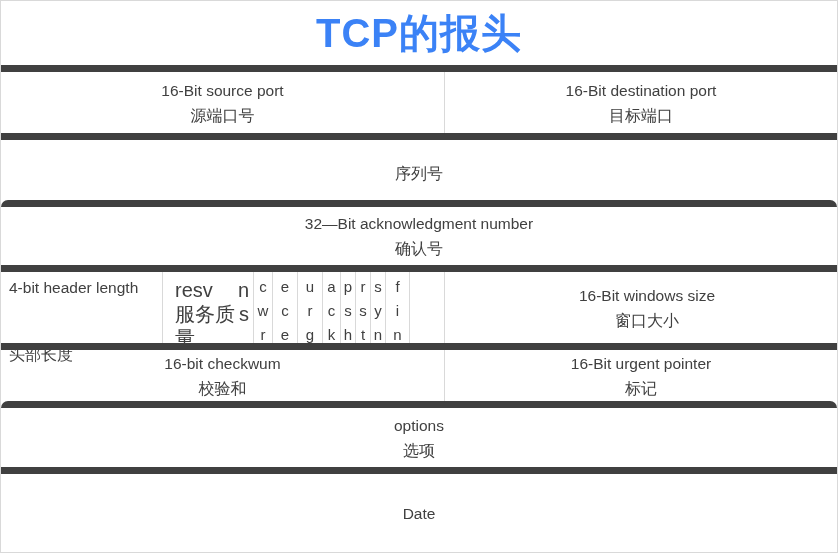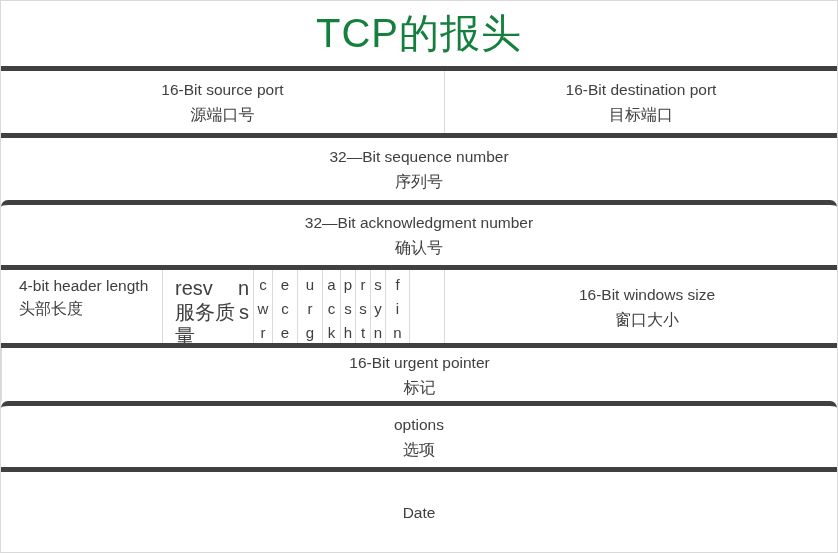--- a/index.html
+++ b/index.html
@@ -32,8 +32,8 @@
   }
   .title-text {
     font-size: 40px;
-    font-weight: 400;
-    color: #15803d;
+    font-weight: 700;
+    color: #3b82f6;
     letter-spacing: 1px;
   }
 

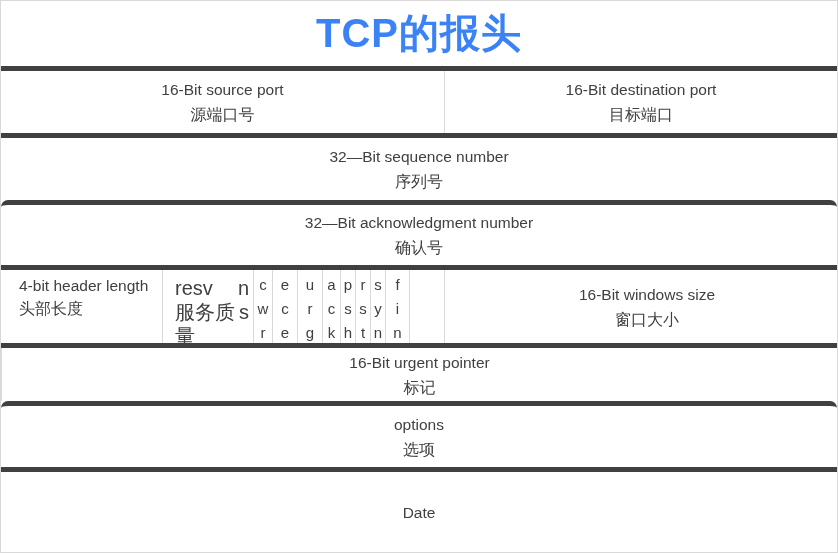--- a/index.html
+++ b/index.html
@@ -20,7 +20,7 @@
   .row {
     display: flex;
     flex-direction: row;
-    border-top: 5px solid #404040;
+    border-top: 7px solid #404040;
   }
   .row.first { border-top: none; }
 

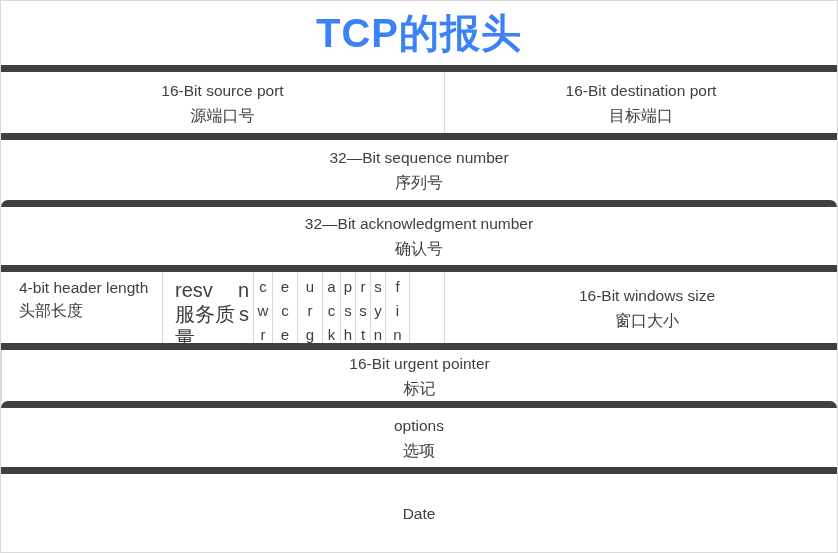--- a/index.html
+++ b/index.html
@@ -120,7 +120,6 @@
 
   <div class="row h69">
     <div class="cell grow">
-      <div class="en">32—Bit sequence number</div>
       <div class="zh">序列号</div>
     </div>
   </div>

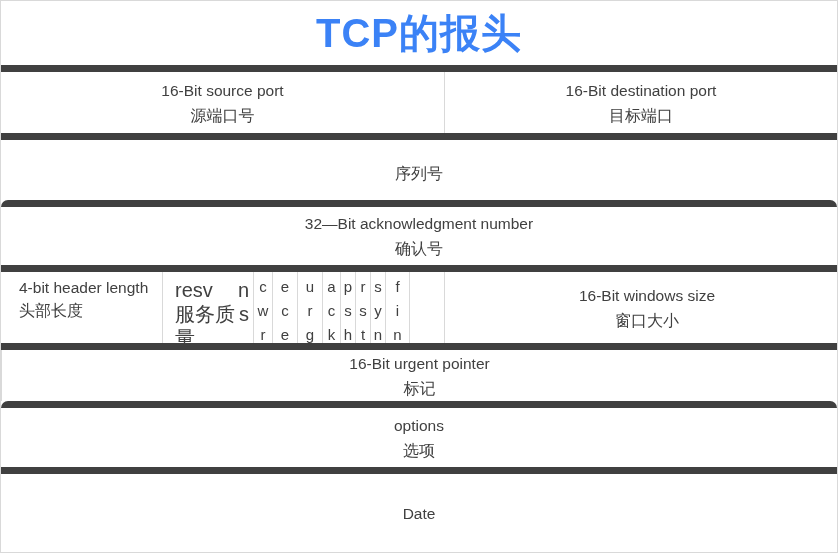--- a/index.html
+++ b/index.html
@@ -64,7 +64,8 @@
     width: 161px;
     align-items: flex-start;
     justify-content: flex-start;
-    padding: 7px 0 0 18px;
+    padding: 7px 0 0 8px;
+    gap: 44px;
   }
   .hdr-len-cell .zh { margin-top: 6px; }
 

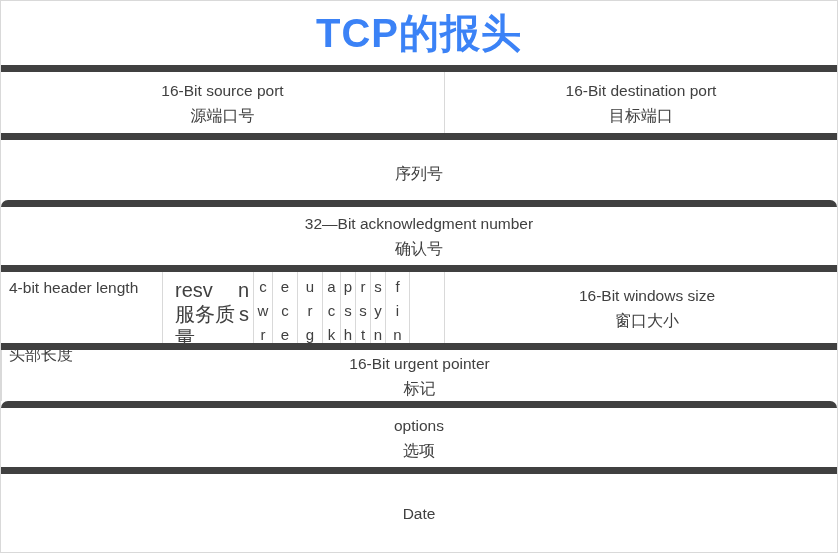--- a/index.html
+++ b/index.html
@@ -199,6 +199,10 @@
   </div>
 
   <div class="row h60">
+    <div class="cell half-left">
+      <div class="en">16-bit checkwum</div>
+      <div class="zh">校验和</div>
+    </div>
     <div class="cell grow bl">
       <div class="en">16-Bit urgent pointer</div>
       <div class="zh">标记</div>

